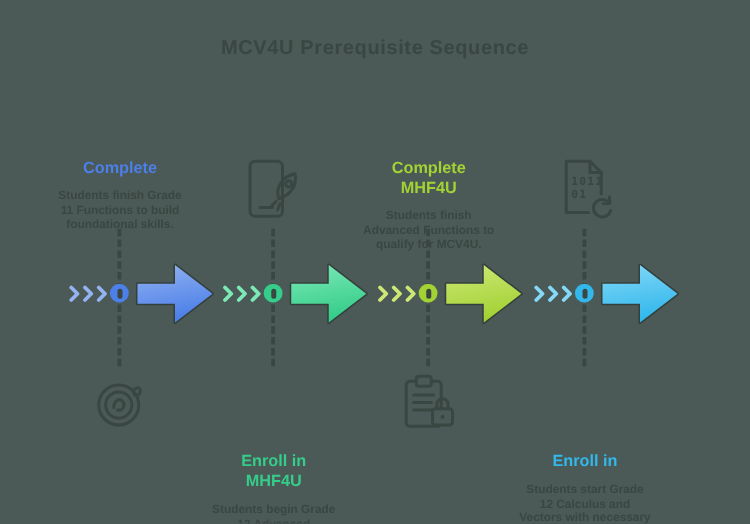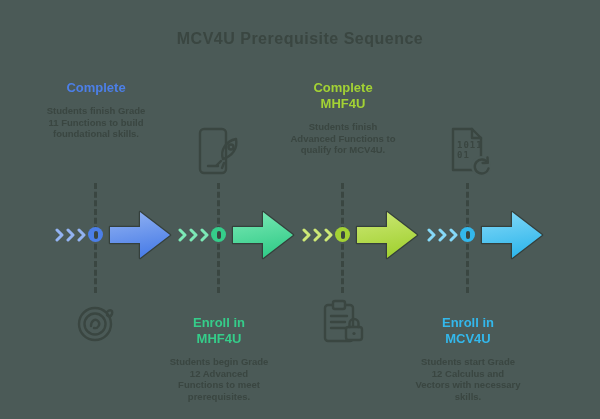--- a/index.html
+++ b/index.html
@@ -19,7 +19,7 @@
   .textblock{position:absolute;left:0;width:130px;text-align:center;}
   .textblock.pos-top{top:80px;}
   .textblock.pos-bottom{top:315px;}
-  .heading{font-size:13px;font-weight:bold;line-height:16px;color:var(--c);}
+  .heading{font-size:13px;font-weight:bold;line-height:16px;color:var(--c);margin-top:46px;}
   .desc{margin:9px auto 0;width:106px;font-size:9.5px;line-height:11.5px;
         font-weight:bold;color:var(--ink);}
 

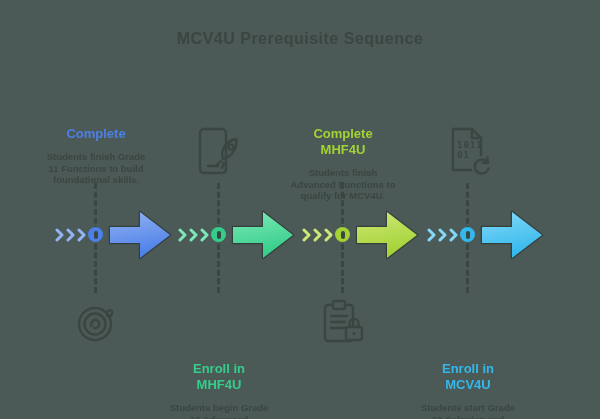--- a/index.html
+++ b/index.html
@@ -173,7 +173,6 @@
     <div class="textblock pos-bottom">
       <div class="heading">
         <div>Enroll in</div>
-        <div>MCV4U</div>
       </div>
       <div class="desc">Students start Grade 12 Calculus and Vectors with necessary skills.</div>
     </div>

